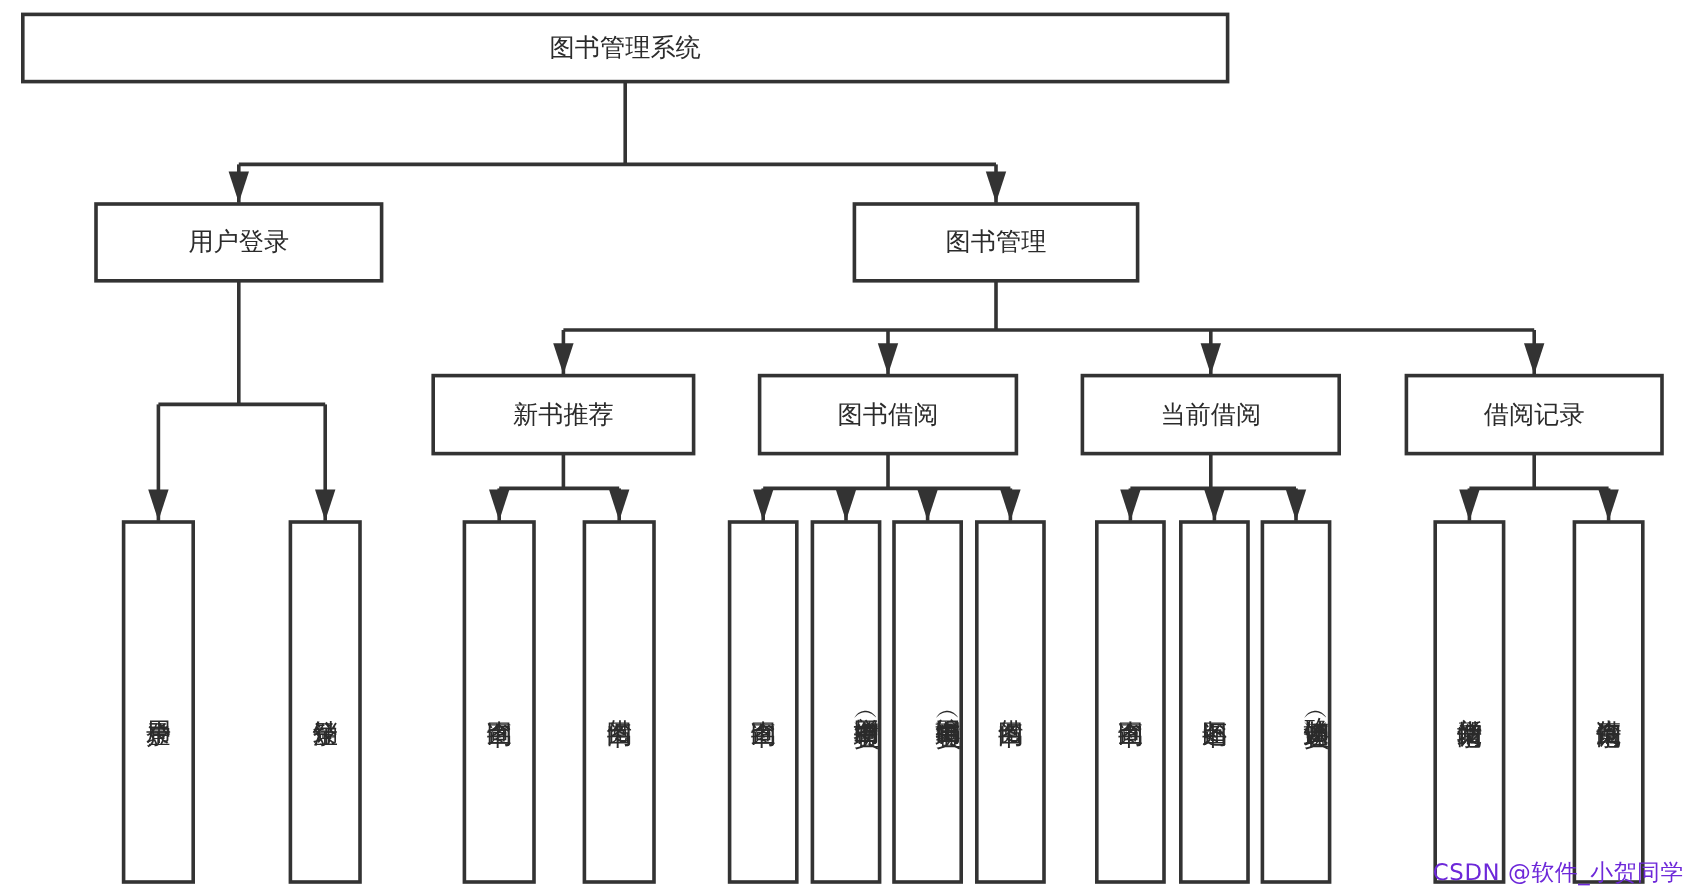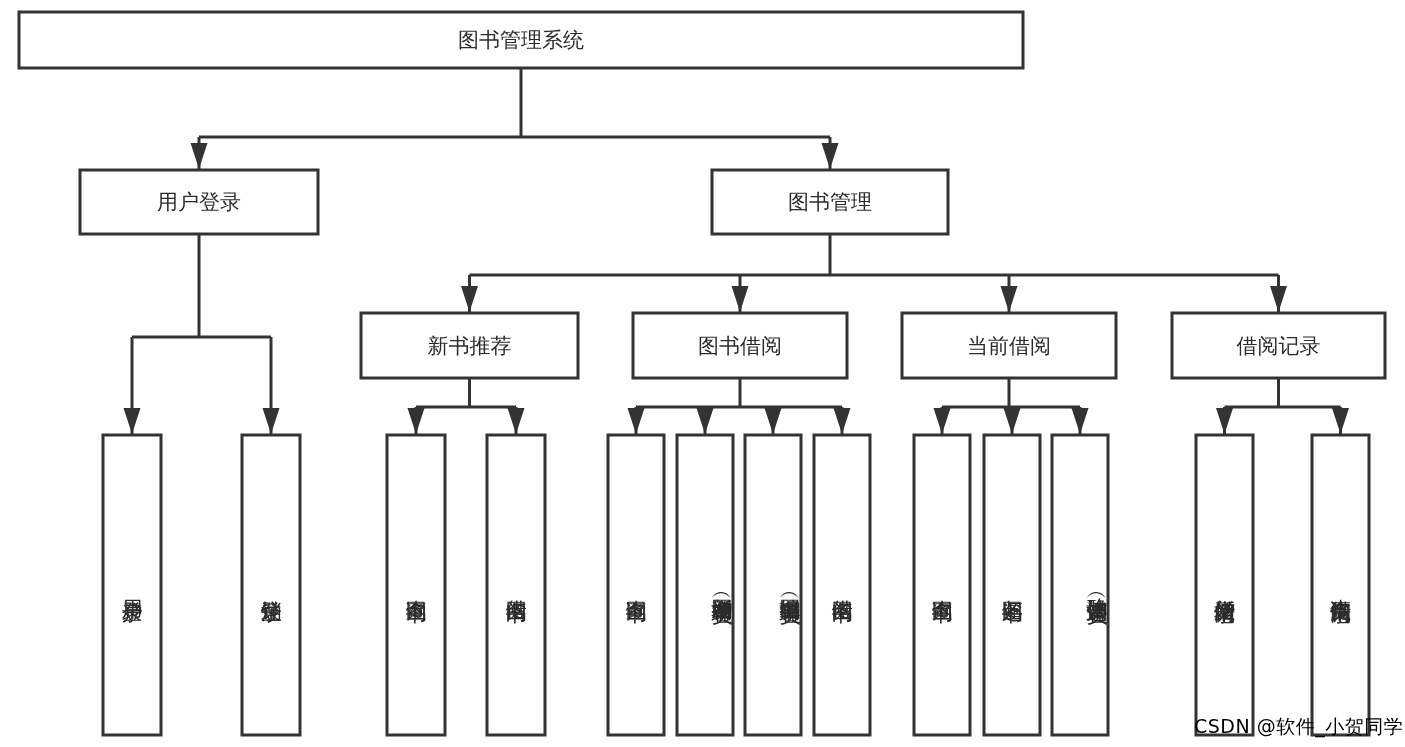--- a/index.html
+++ b/index.html
@@ -68,7 +68,7 @@
   }
   .watermark {
     position: absolute;
-    color: #000000;
+    color: #6d28d9;
     font-family: "DejaVu Sans", "Liberation Sans", sans-serif;
     font-size: 19px;
     white-space: nowrap;

